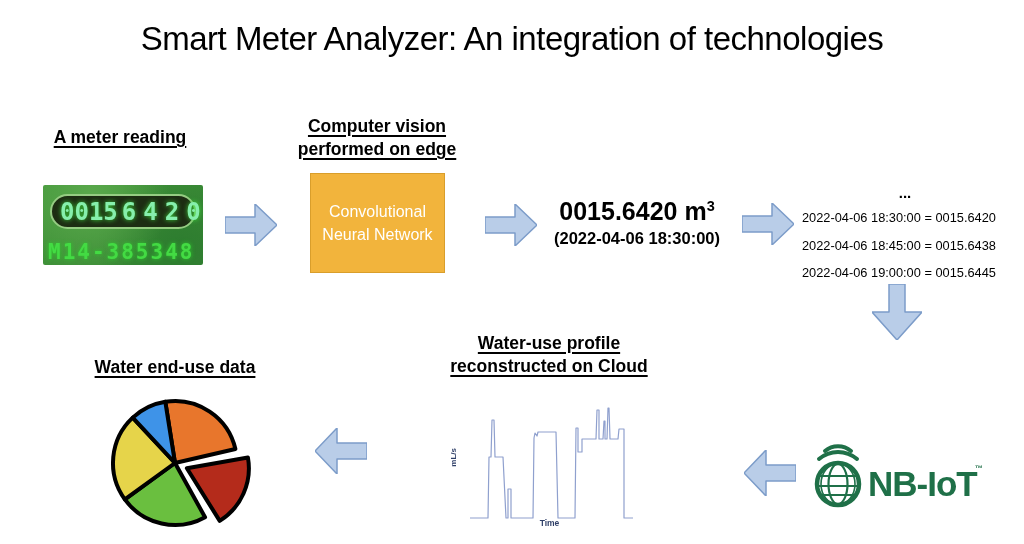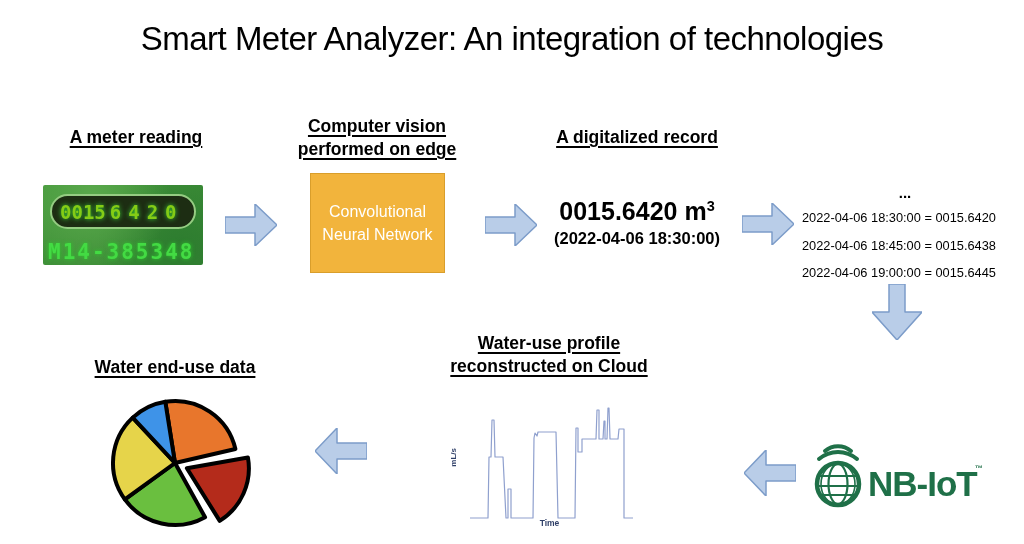--- a/index.html
+++ b/index.html
@@ -53,7 +53,7 @@
 
   <div id="main-title" class="abs">Smart Meter Analyzer: An integration of technologies</div>
 
-  <div class="abs heading" style="left:46px;top:126px;width:180px;">A meter reading</div>
+  <div class="abs heading" style="left:30px;top:126px;width:180px;">A meter reading</div>
   <div class="abs heading" style="left:287px;top:115px;width:180px;">
     <span>Computer vision</span><br>
     <span>performed on edge</span>

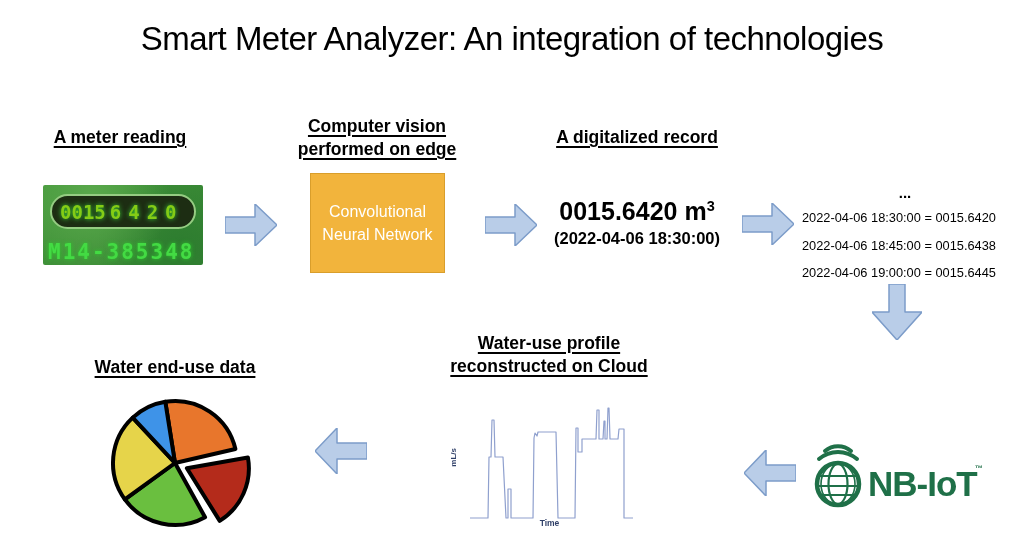--- a/index.html
+++ b/index.html
@@ -58,7 +58,6 @@
     <span>Computer vision</span><br>
     <span>performed on edge</span>
   </div>
-  <div class="abs heading" style="left:547px;top:126px;width:180px;">A digitalized record</div>
 
   <div id="meter-photo" class="abs">
     <div id="meter-capsule">

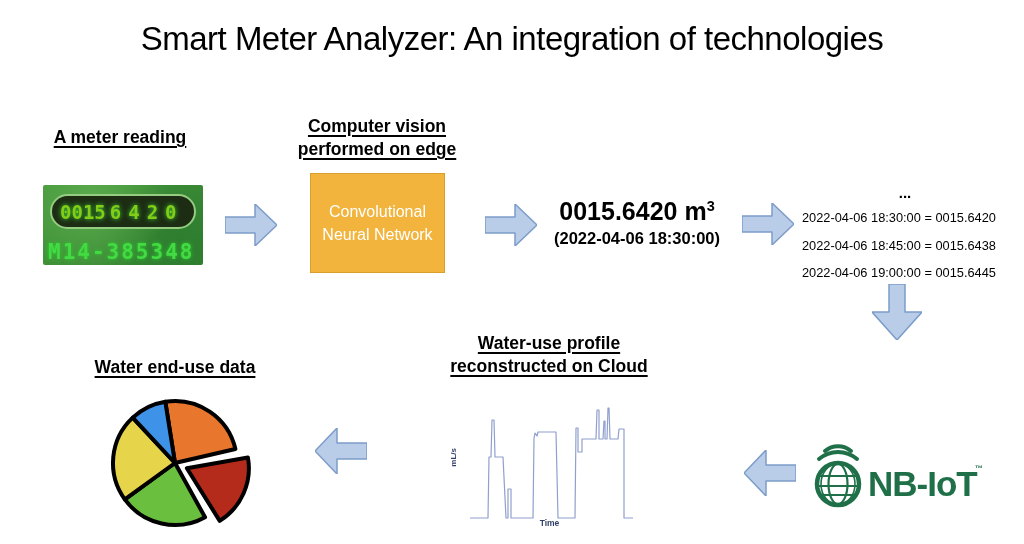--- a/index.html
+++ b/index.html
@@ -17,8 +17,8 @@
   #meter-capsule{position:absolute;left:7px;top:9px;width:146px;height:35px;border-radius:18px;
     background:#1d2d13;border:2px solid #95cc82;box-sizing:border-box;
     display:flex;align-items:center;padding-left:8px;}
-  .meter-digits{font-family:"DejaVu Sans Mono",monospace;font-weight:bold;font-size:19px;
-    color:#84cc16;text-shadow:0 0 5px #3ddd3d;}
+  .meter-digits{font-family:"DejaVu Sans Mono",monospace;font-weight:bold;font-size:24px;
+    color:#86efac;text-shadow:0 0 5px #3ddd3d;}
   #meter-digits-right{letter-spacing:7px;margin-left:4px;}
   #meter-serial{position:absolute;left:5px;bottom:1px;font-family:"DejaVu Sans Mono",monospace;
     font-weight:bold;font-size:21px;letter-spacing:2px;color:#43db43;text-shadow:0 0 4px #2eca2e;}

